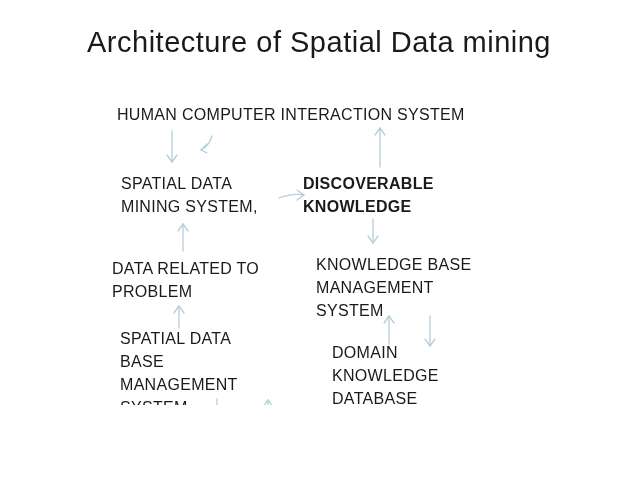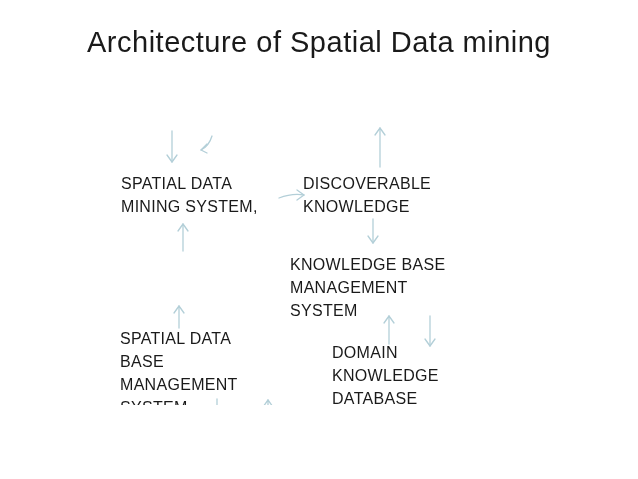--- a/index.html
+++ b/index.html
@@ -74,6 +74,7 @@
 
   <h1 class="title">Architecture of Spatial Data mining</h1>
 
+  <div class="node n-hci">HUMAN COMPUTER INTERACTION SYSTEM</div>
   <div class="node n-sdms">SPATIAL DATA
 MINING SYSTEM,</div>
   <div class="node n-dk">DISCOVERABLE

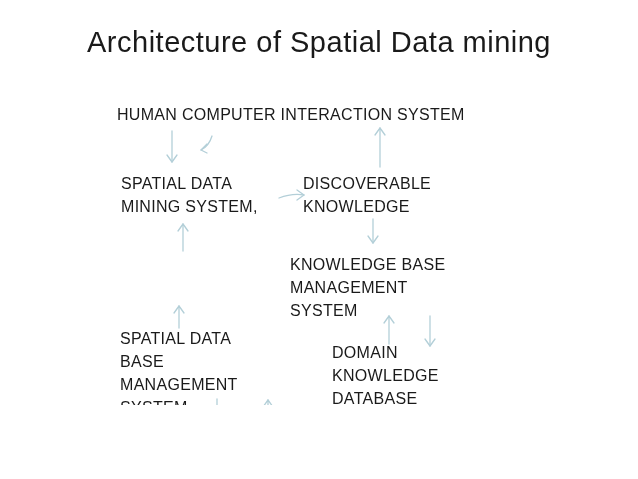--- a/index.html
+++ b/index.html
@@ -40,7 +40,7 @@
   }
   .n-hci   { left: 117px; top: 103px; }
   .n-sdms  { left: 121px; top: 172px; }
-  .n-dk    { left: 303px; top: 172px; }
+  .n-dk    { left: 303px; top: 172px; font-weight: bold; }
   .n-drp   { left: 112px; top: 257px; }
   .n-kbms  { left: 290px; top: 253px; }
   .n-sdbms { left: 120px; top: 327px; }

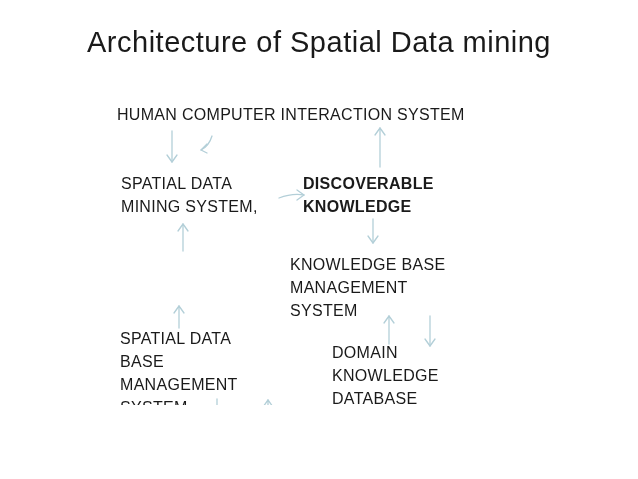--- a/index.html
+++ b/index.html
@@ -79,6 +79,8 @@
 MINING SYSTEM,</div>
   <div class="node n-dk">DISCOVERABLE
 KNOWLEDGE</div>
+  <div class="node n-drp">DATA RELATED TO
+PROBLEM</div>
   <div class="node n-kbms">KNOWLEDGE BASE
 MANAGEMENT
 SYSTEM</div>

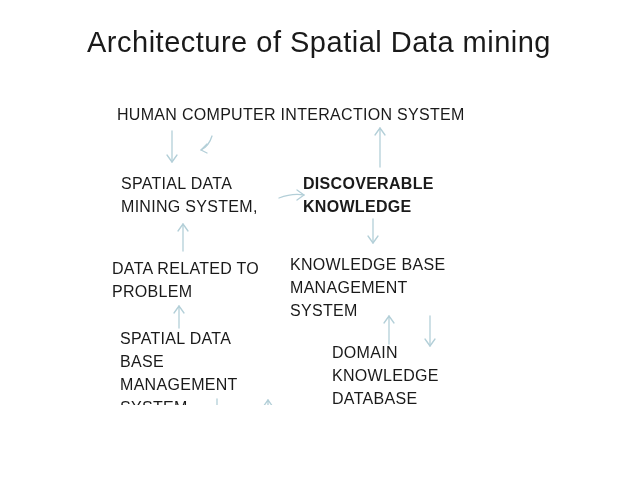--- a/index.html
+++ b/index.html
@@ -42,7 +42,7 @@
   .n-sdms  { left: 121px; top: 172px; }
   .n-dk    { left: 303px; top: 172px; font-weight: bold; }
   .n-drp   { left: 112px; top: 257px; }
-  .n-kbms  { left: 290px; top: 253px; }
+  .n-kbms  { left: 316px; top: 253px; }
   .n-sdbms { left: 120px; top: 327px; }
   .n-dkd   { left: 332px; top: 341px; }
   .n-sdb   { left: 170px; top: 427px; letter-spacing: 0.2px; }

